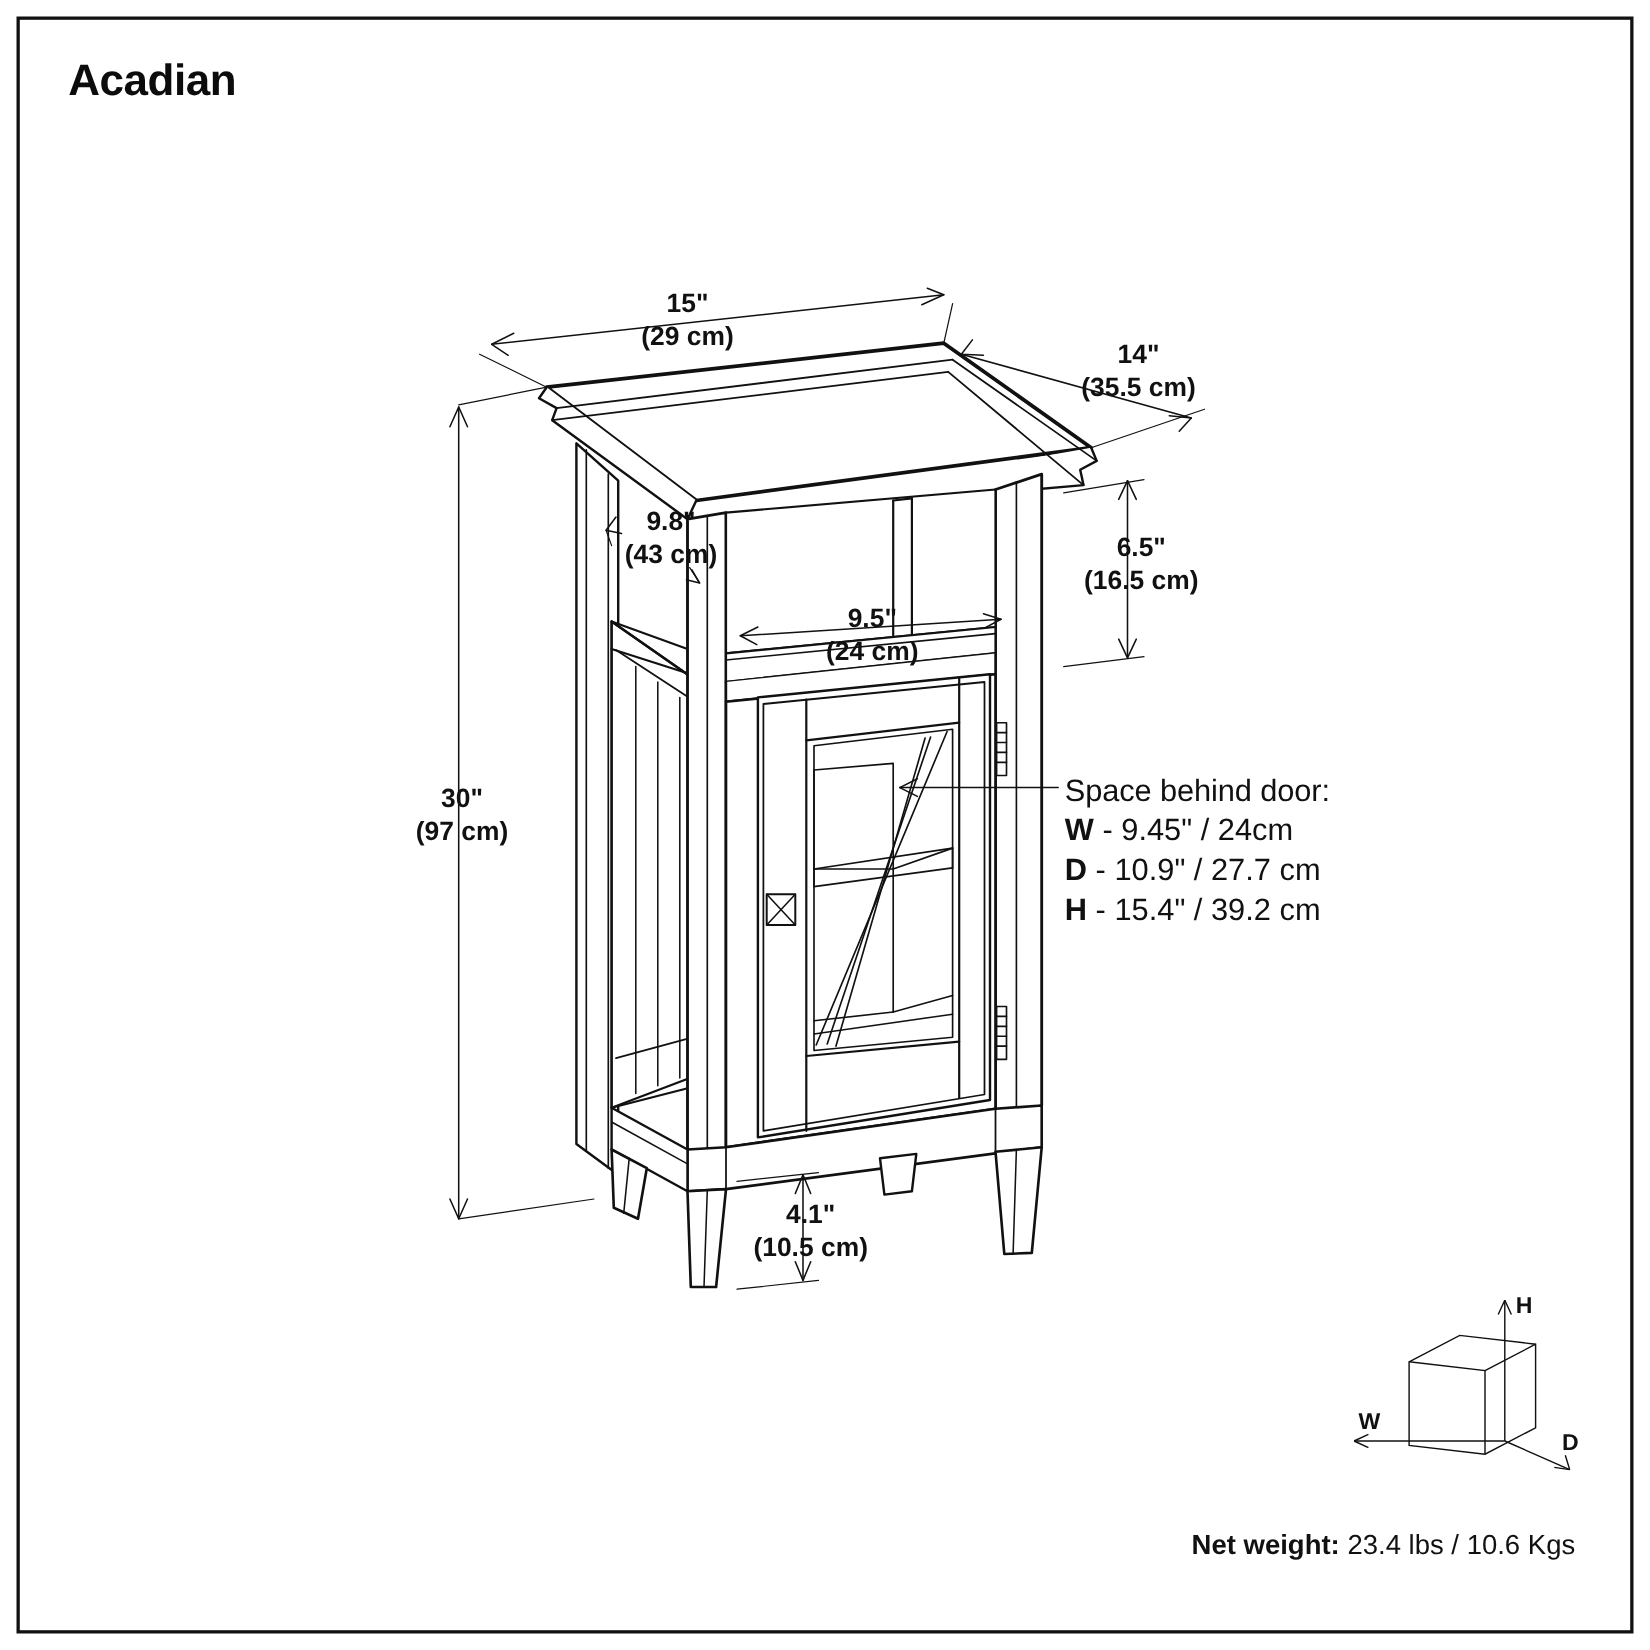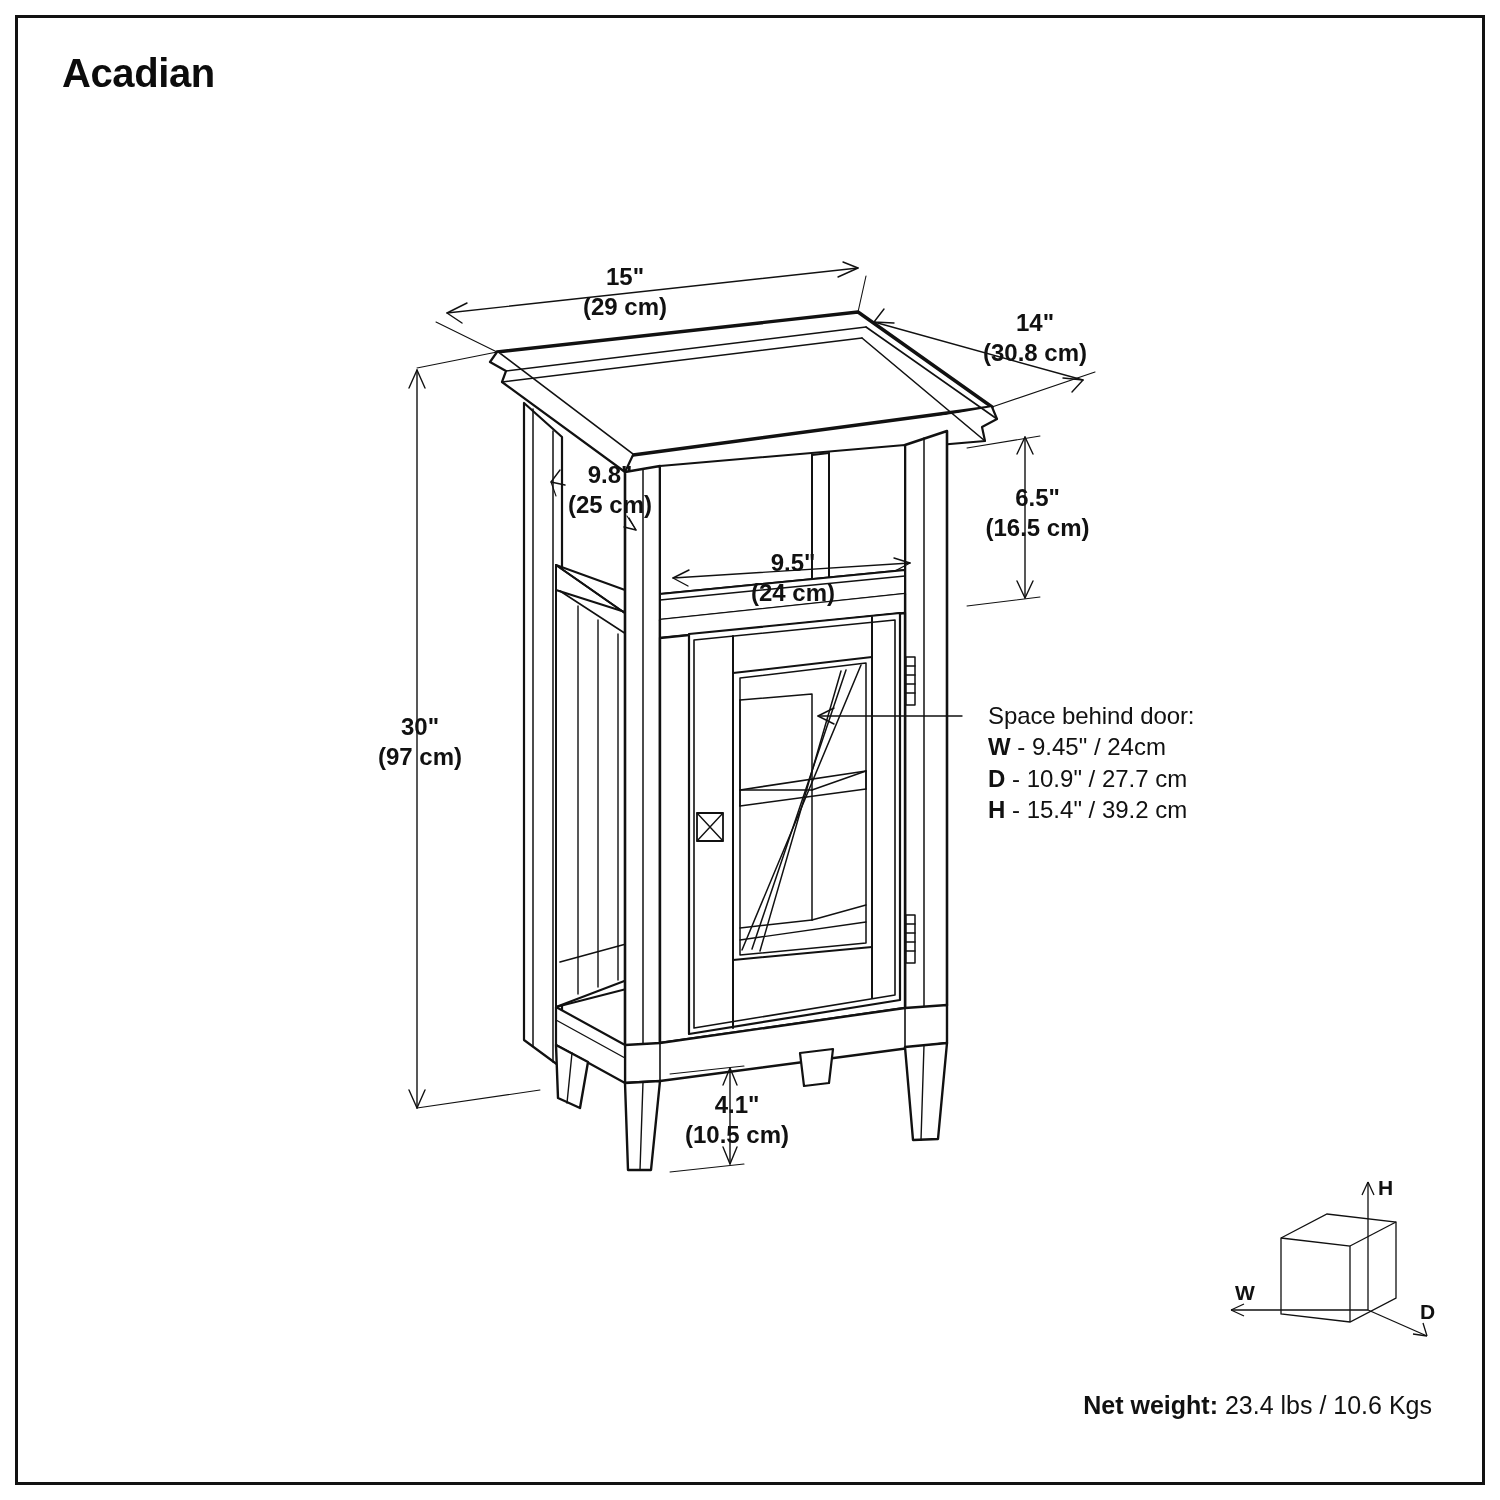--- a/index.html
+++ b/index.html
@@ -324,7 +324,7 @@
 
   <div class="dim-label" style="left:955px; top:308px; width:160px;">
     <span>14"</span>
-    <span class="l2">(30.8 cm)</span>
+    <span class="l2">(35.5 cm)</span>
   </div>
 
   <div class="dim-label" style="left:540px; top:460px; width:140px;">

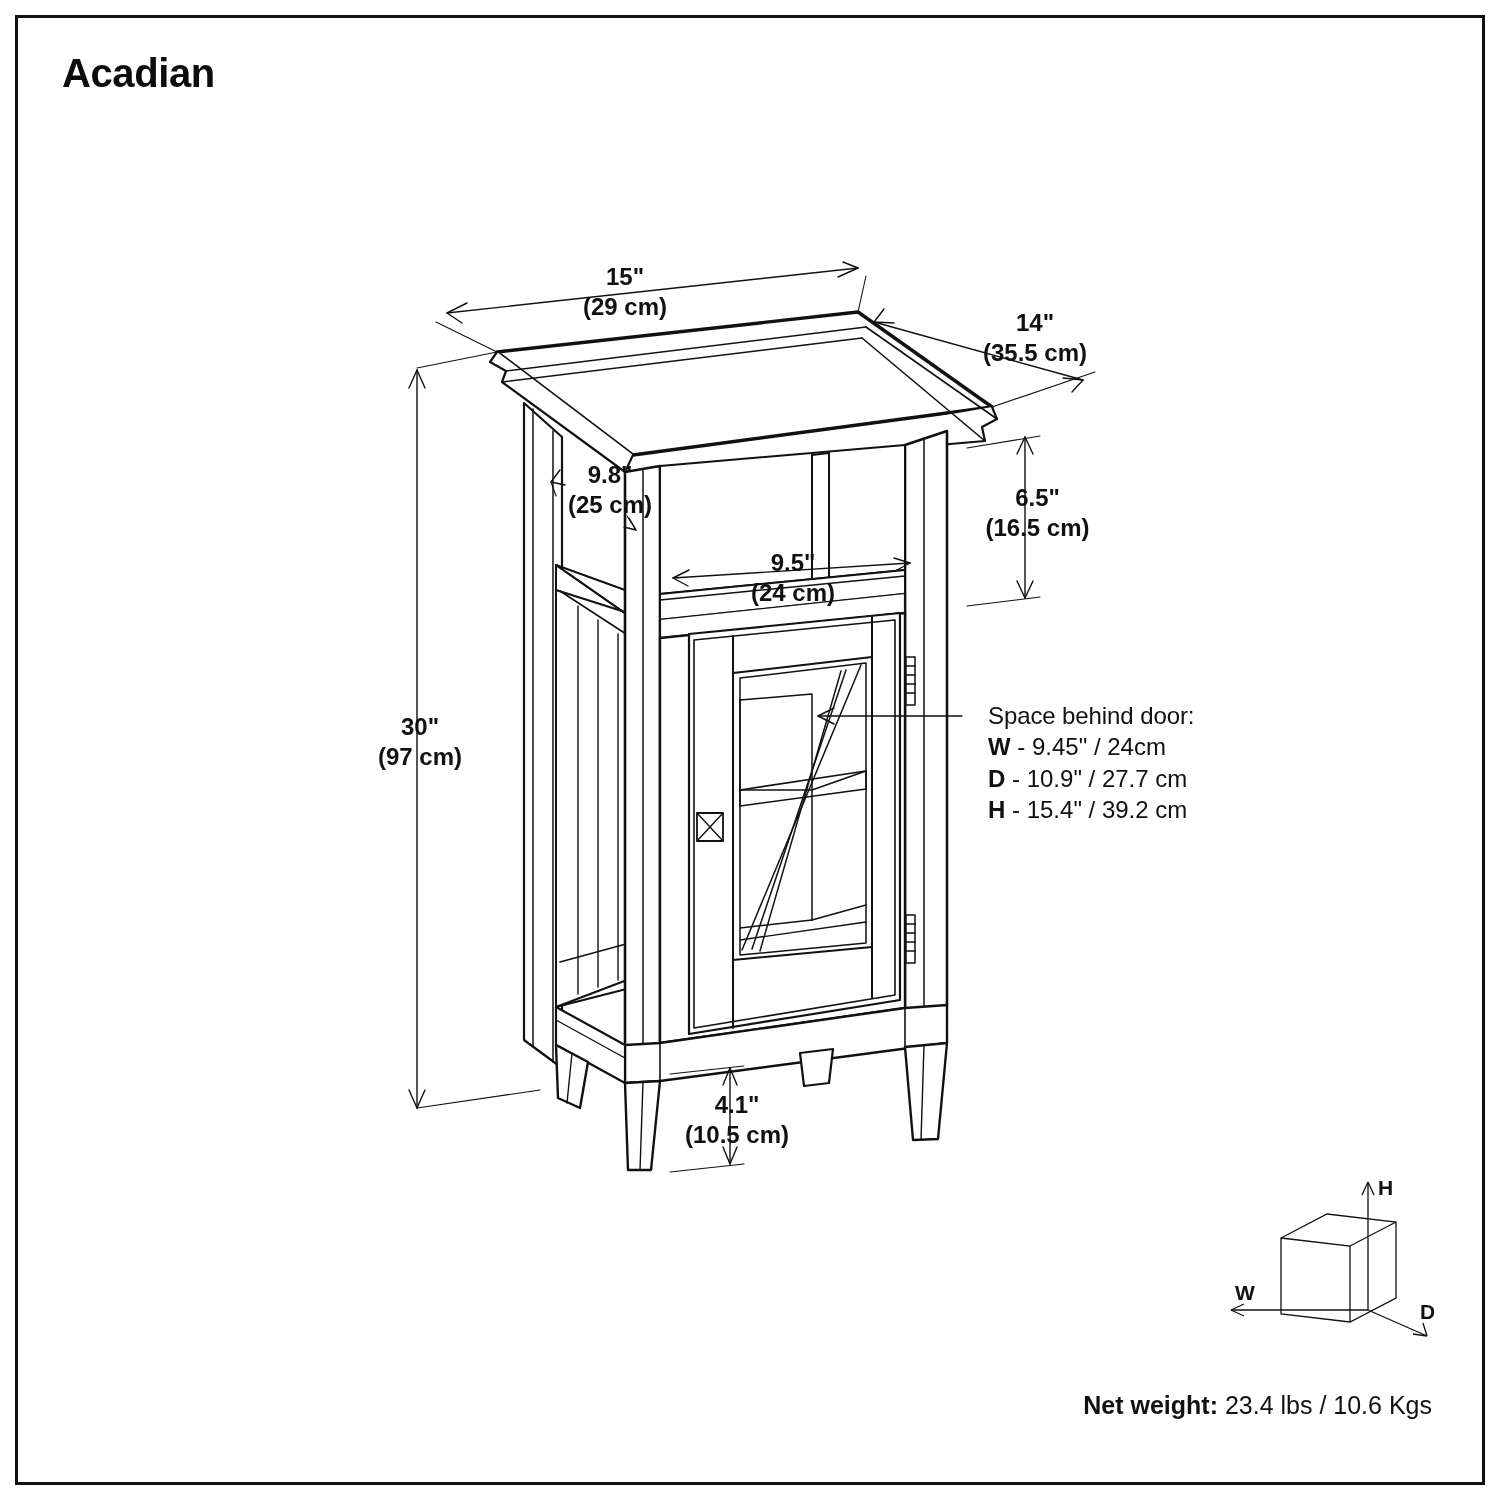--- a/index.html
+++ b/index.html
@@ -329,7 +329,7 @@
 
   <div class="dim-label" style="left:540px; top:460px; width:140px;">
     <span>9.8"</span>
-    <span class="l2">(25 cm)</span>
+    <span class="l2">(43 cm)</span>
   </div>
 
   <div class="dim-label" style="left:718px; top:548px; width:150px;">

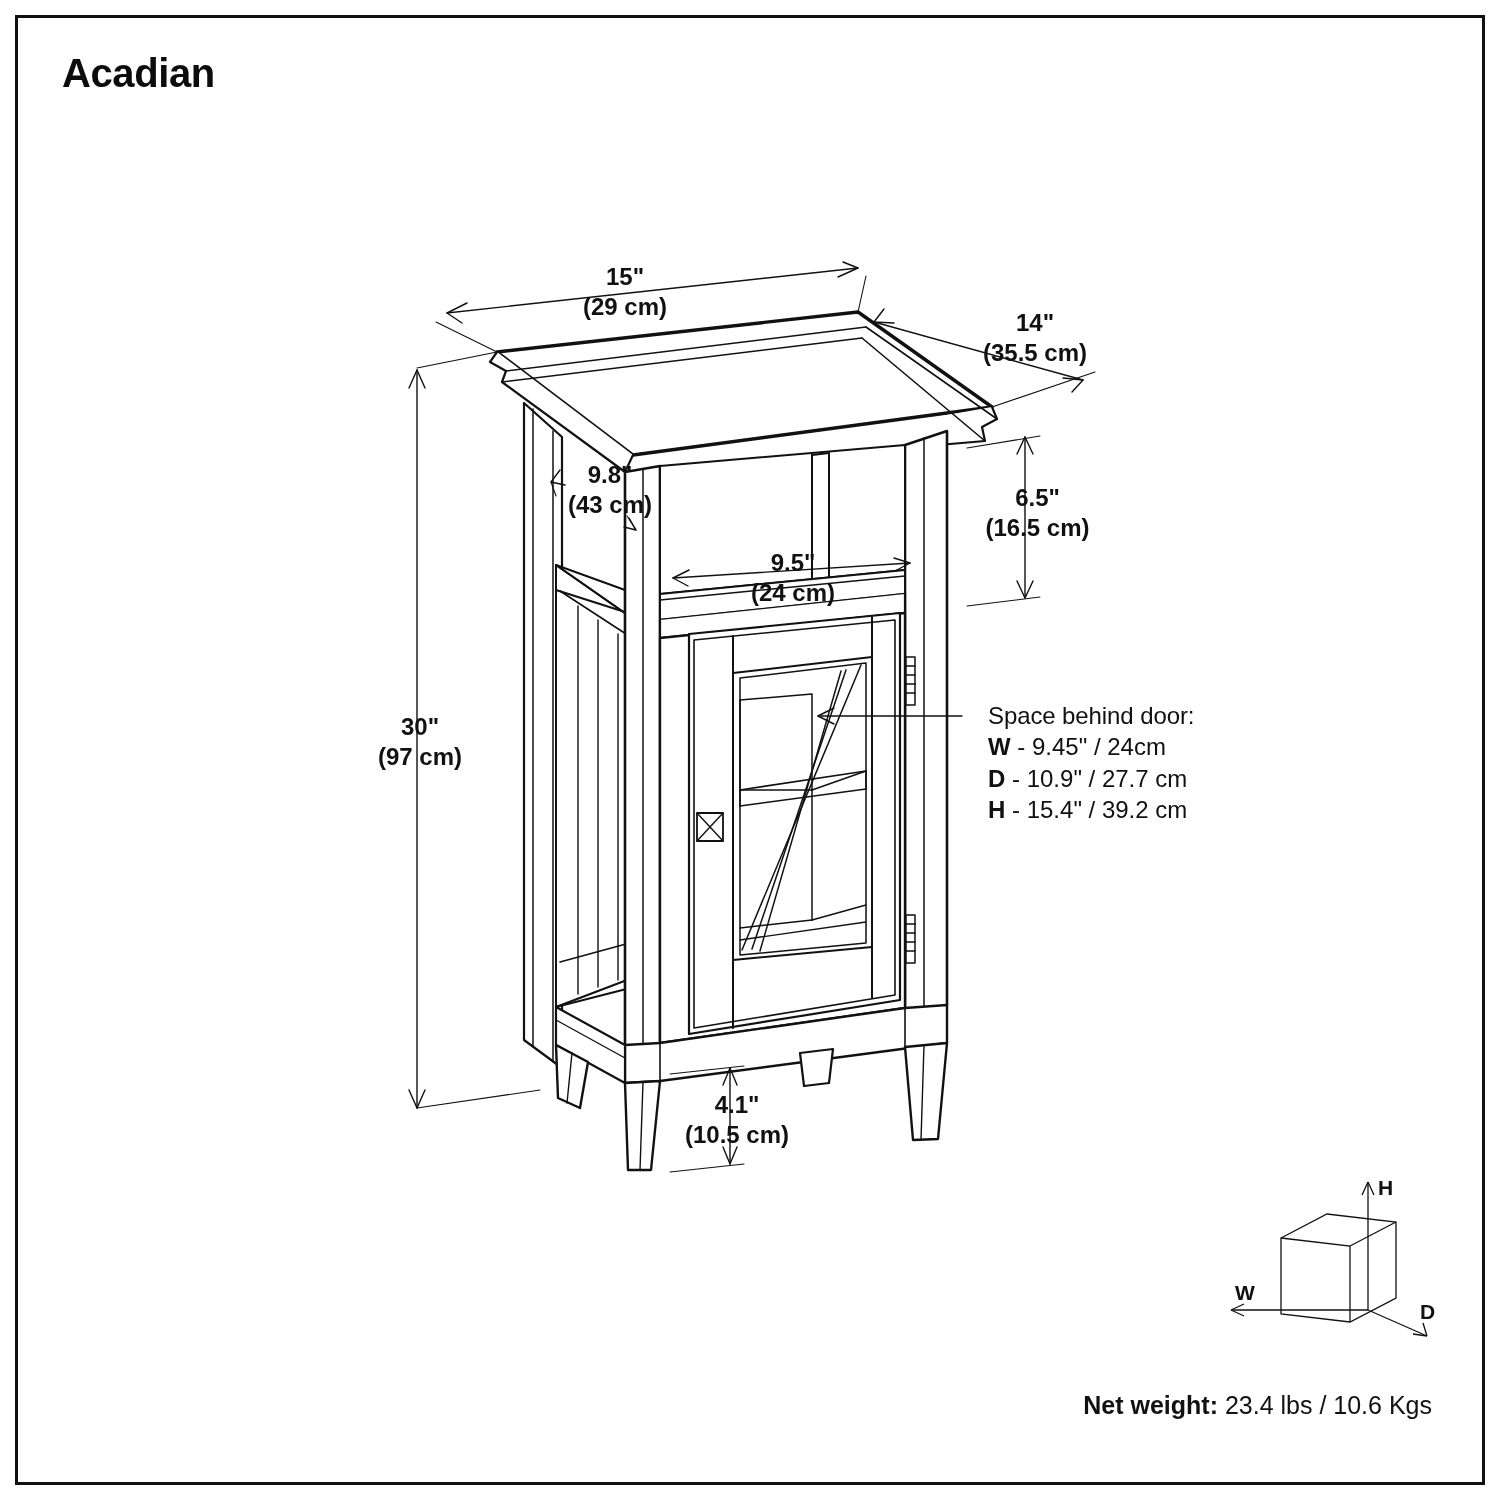--- a/index.html
+++ b/index.html
@@ -58,11 +58,10 @@
     position: absolute;
     left: 968px;
     top: 702px;
-    font-size: 24px;
+    font-size: 28px;
     line-height: 1.18;
     color: #111111;
     white-space: nowrap;
-    margin-left: 20px;
   }
   .callout .head { font-weight: normal; letter-spacing: -0.1px; }
   .callout .row { margin-top: 3px; }

